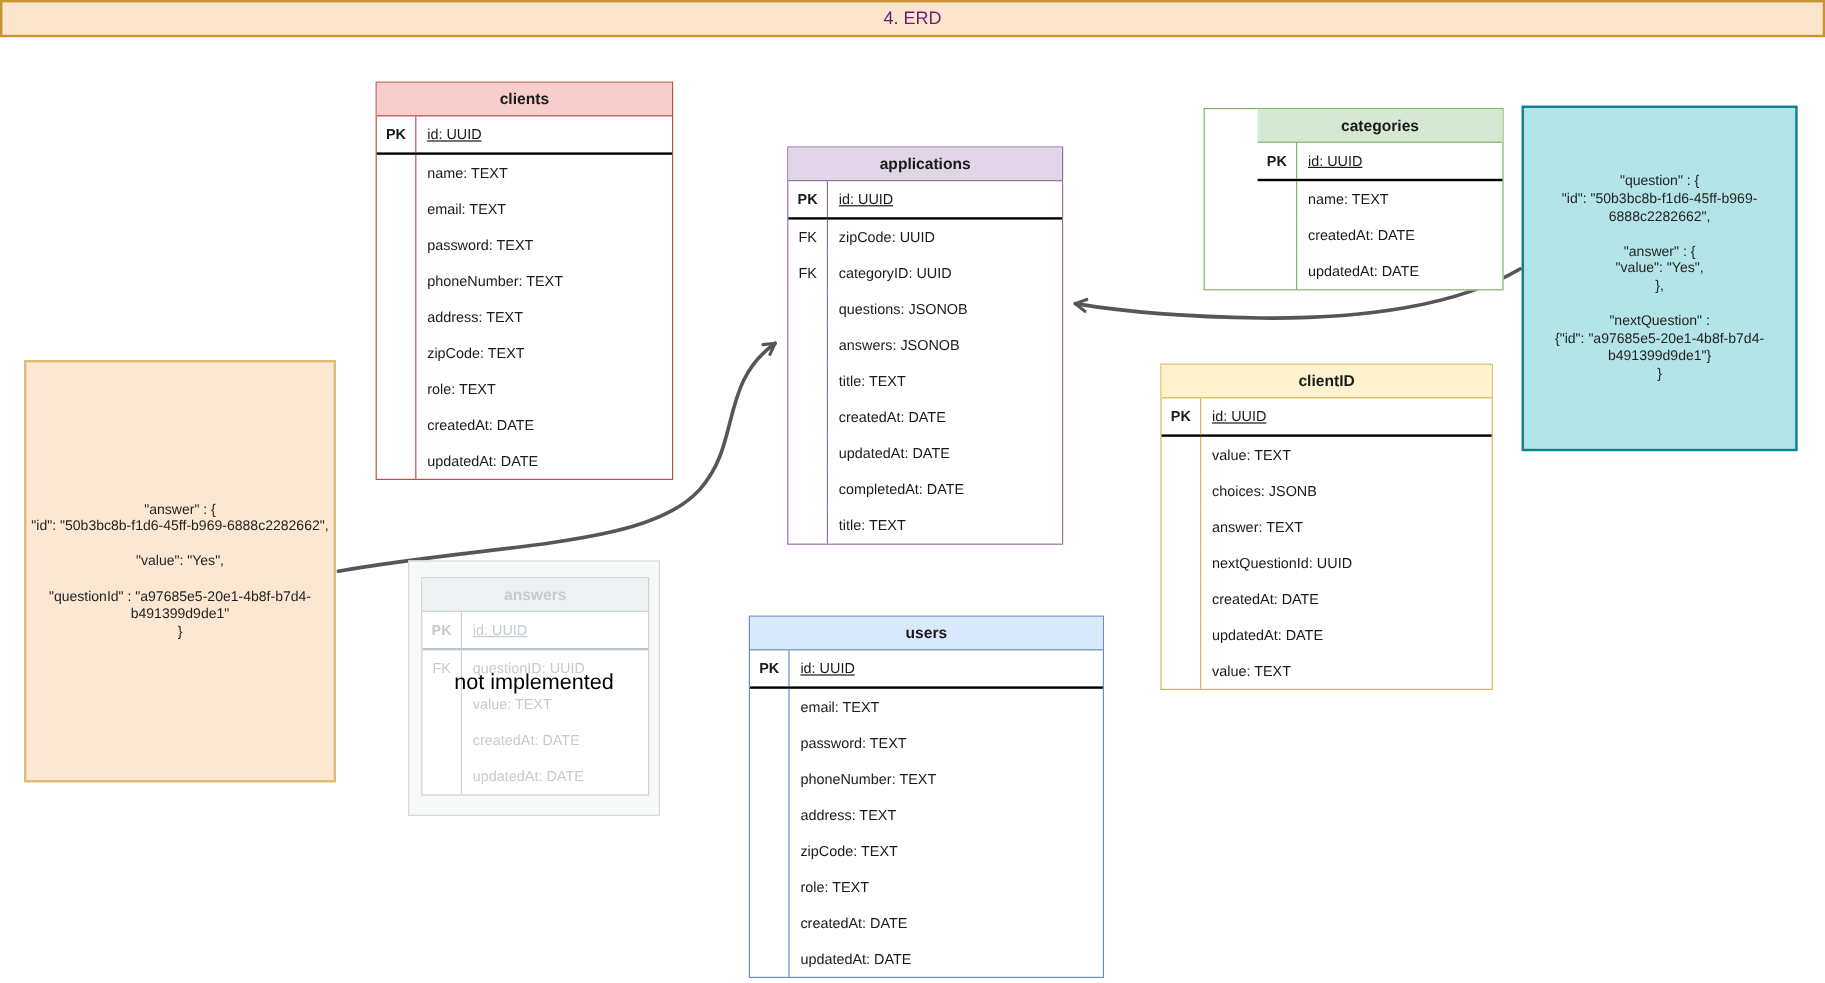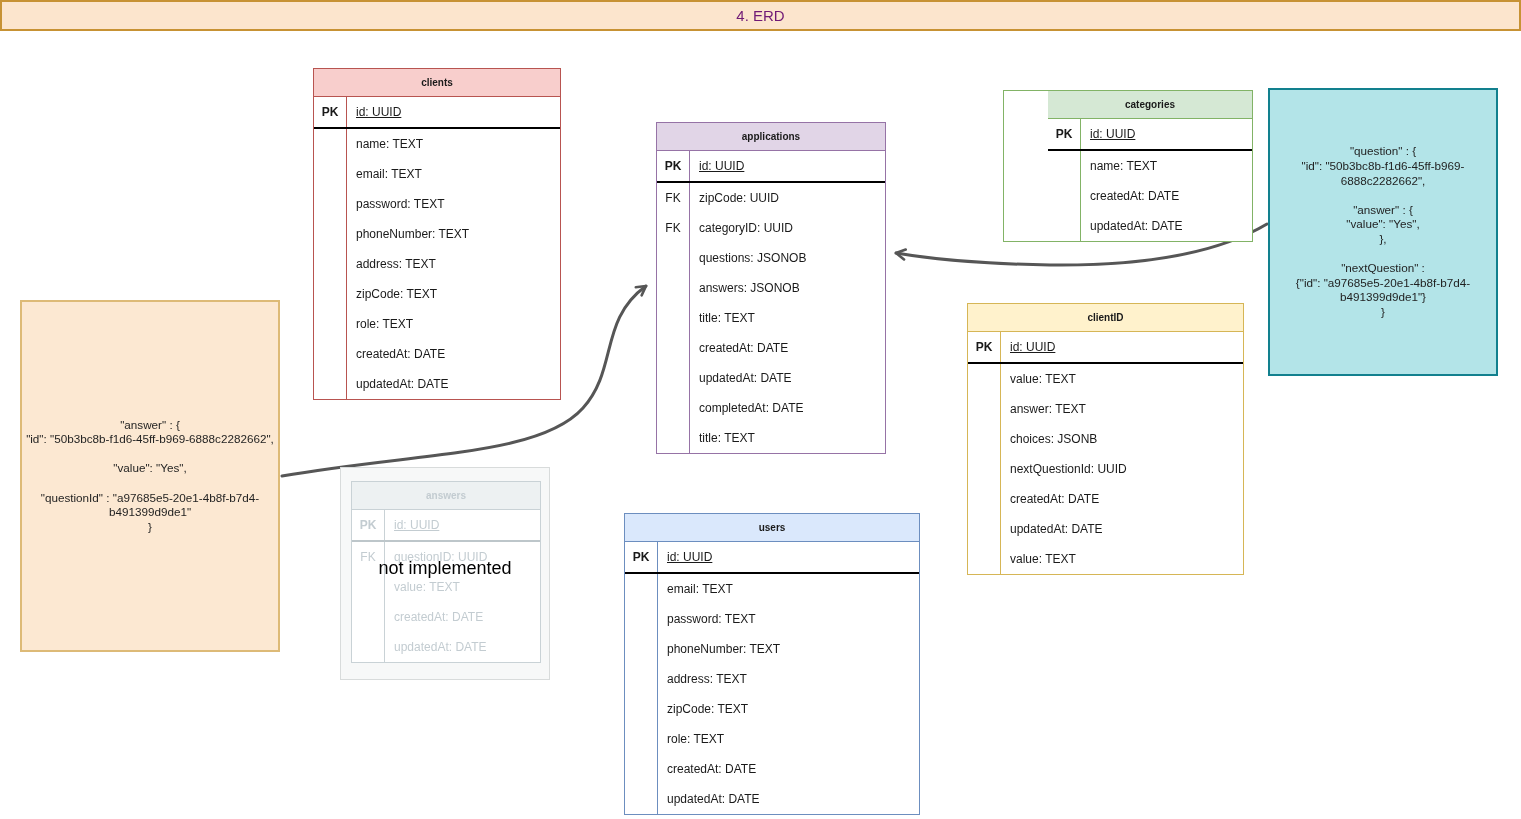--- a/index.html
+++ b/index.html
@@ -20,7 +20,7 @@
     color:var(--txt,#1a1a1a);font-size:12px;
   }
   .entity-title{
-    height:27px;line-height:27px;text-align:center;font-weight:bold;font-size:10px;
+    height:27px;line-height:27px;text-align:center;font-weight:bold;font-size:13px;
     background:var(--hdr,#eee);border-bottom:1px solid var(--bdr,#999);
   }
   .erow{display:flex;height:30px;align-items:center;}

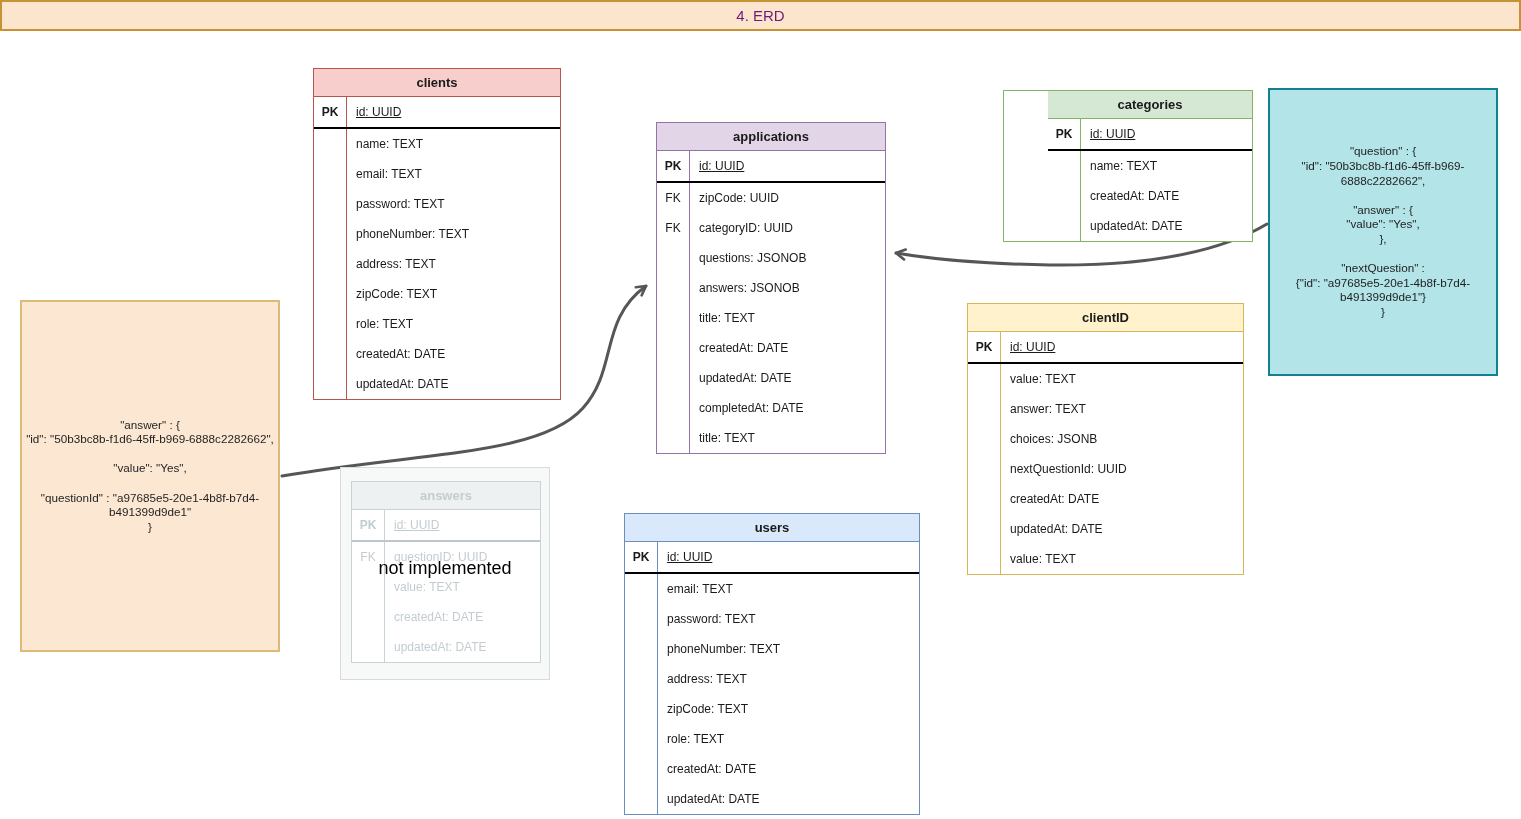--- a/index.html
+++ b/index.html
@@ -204,11 +204,11 @@
         </div>
         <div class="erow">
           <div class="kcell"></div>
+          <div class="fcell"><span>choices: JSONB</span></div>
+        </div>
+        <div class="erow">
+          <div class="kcell"></div>
           <div class="fcell"><span>answer: TEXT</span></div>
-        </div>
-        <div class="erow">
-          <div class="kcell"></div>
-          <div class="fcell"><span>choices: JSONB</span></div>
         </div>
         <div class="erow">
           <div class="kcell"></div>

